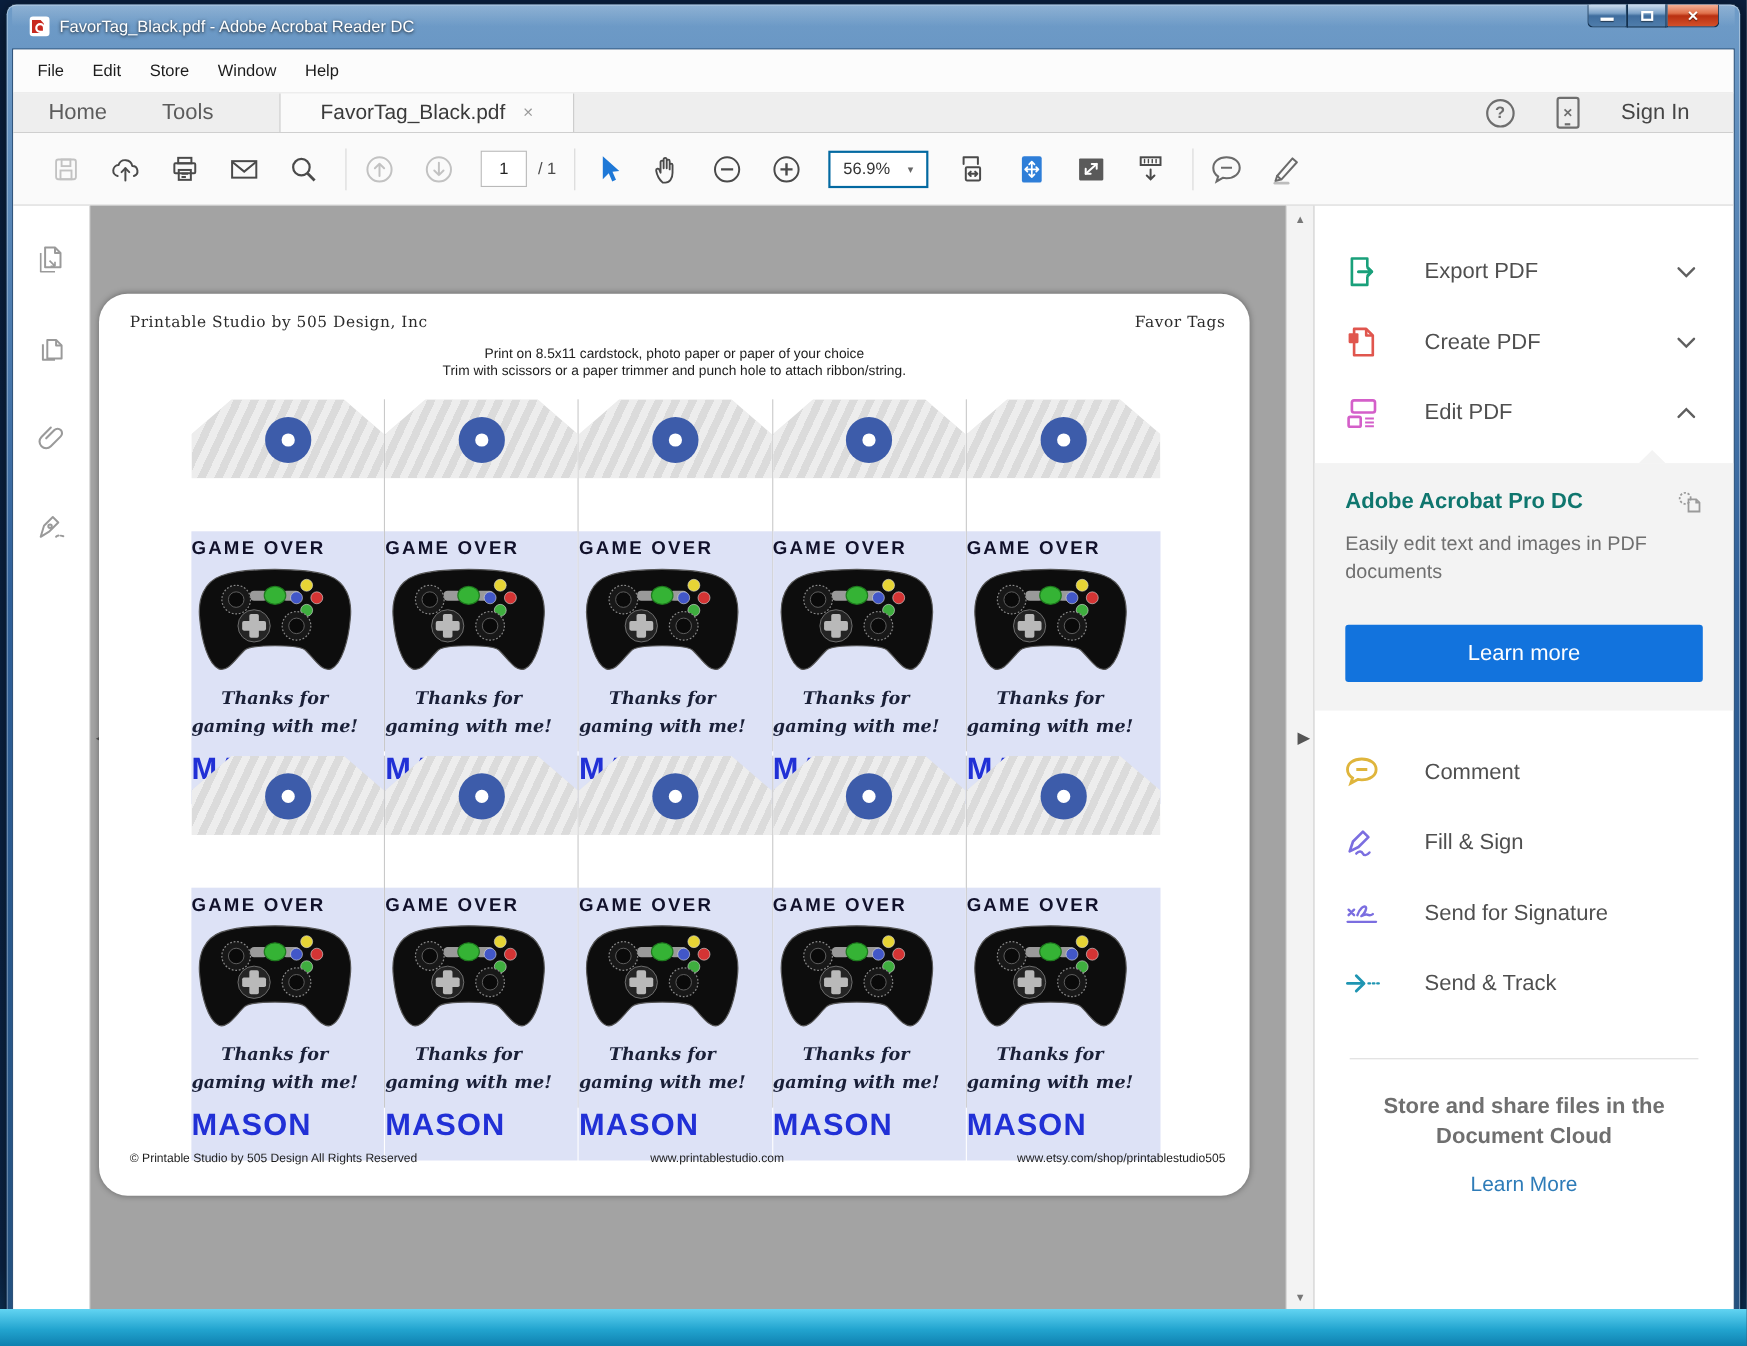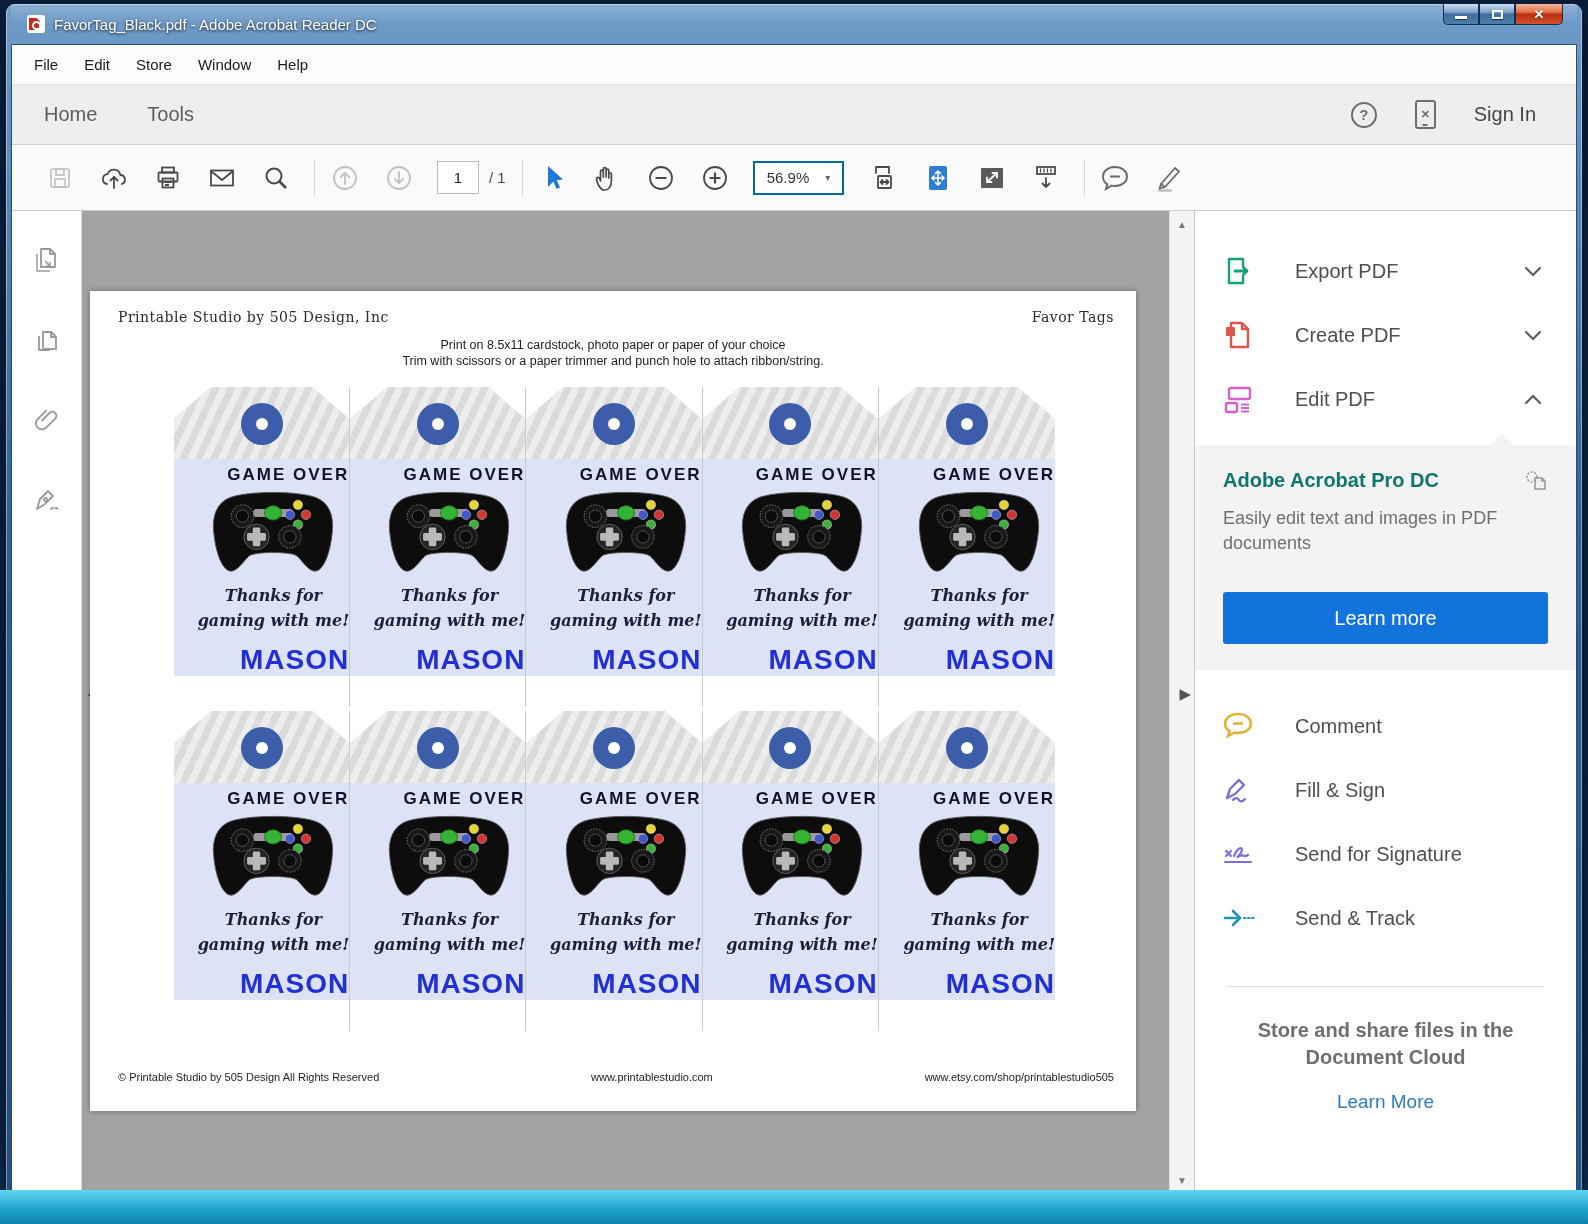--- a/index.html
+++ b/index.html
@@ -48,7 +48,7 @@
   .menu-item { font-size:15px; color:#1b1b1b; margin-right:26px; cursor:default; }
 
   
-  .tabbar { height:60px; background:#eeeeee; border-bottom:1px solid #cfcfcf; display:flex; align-items:stretch; }
+  .tabbar { height:36px; background:#eeeeee; border-bottom:1px solid #cfcfcf; display:flex; align-items:stretch; }
   .tab-plain { display:flex; align-items:center; padding:0 18px; margin-left:14px; font-size:20px; color:#5c5c5c; }
   .doc-tab { margin-left:42px; width:268px; background:#fafafa; border-left:1px solid #c8c8c8; border-right:1px solid #c8c8c8;
     display:flex; align-items:center; justify-content:center; gap:16px; font-size:19px; color:#3a3a3a; }

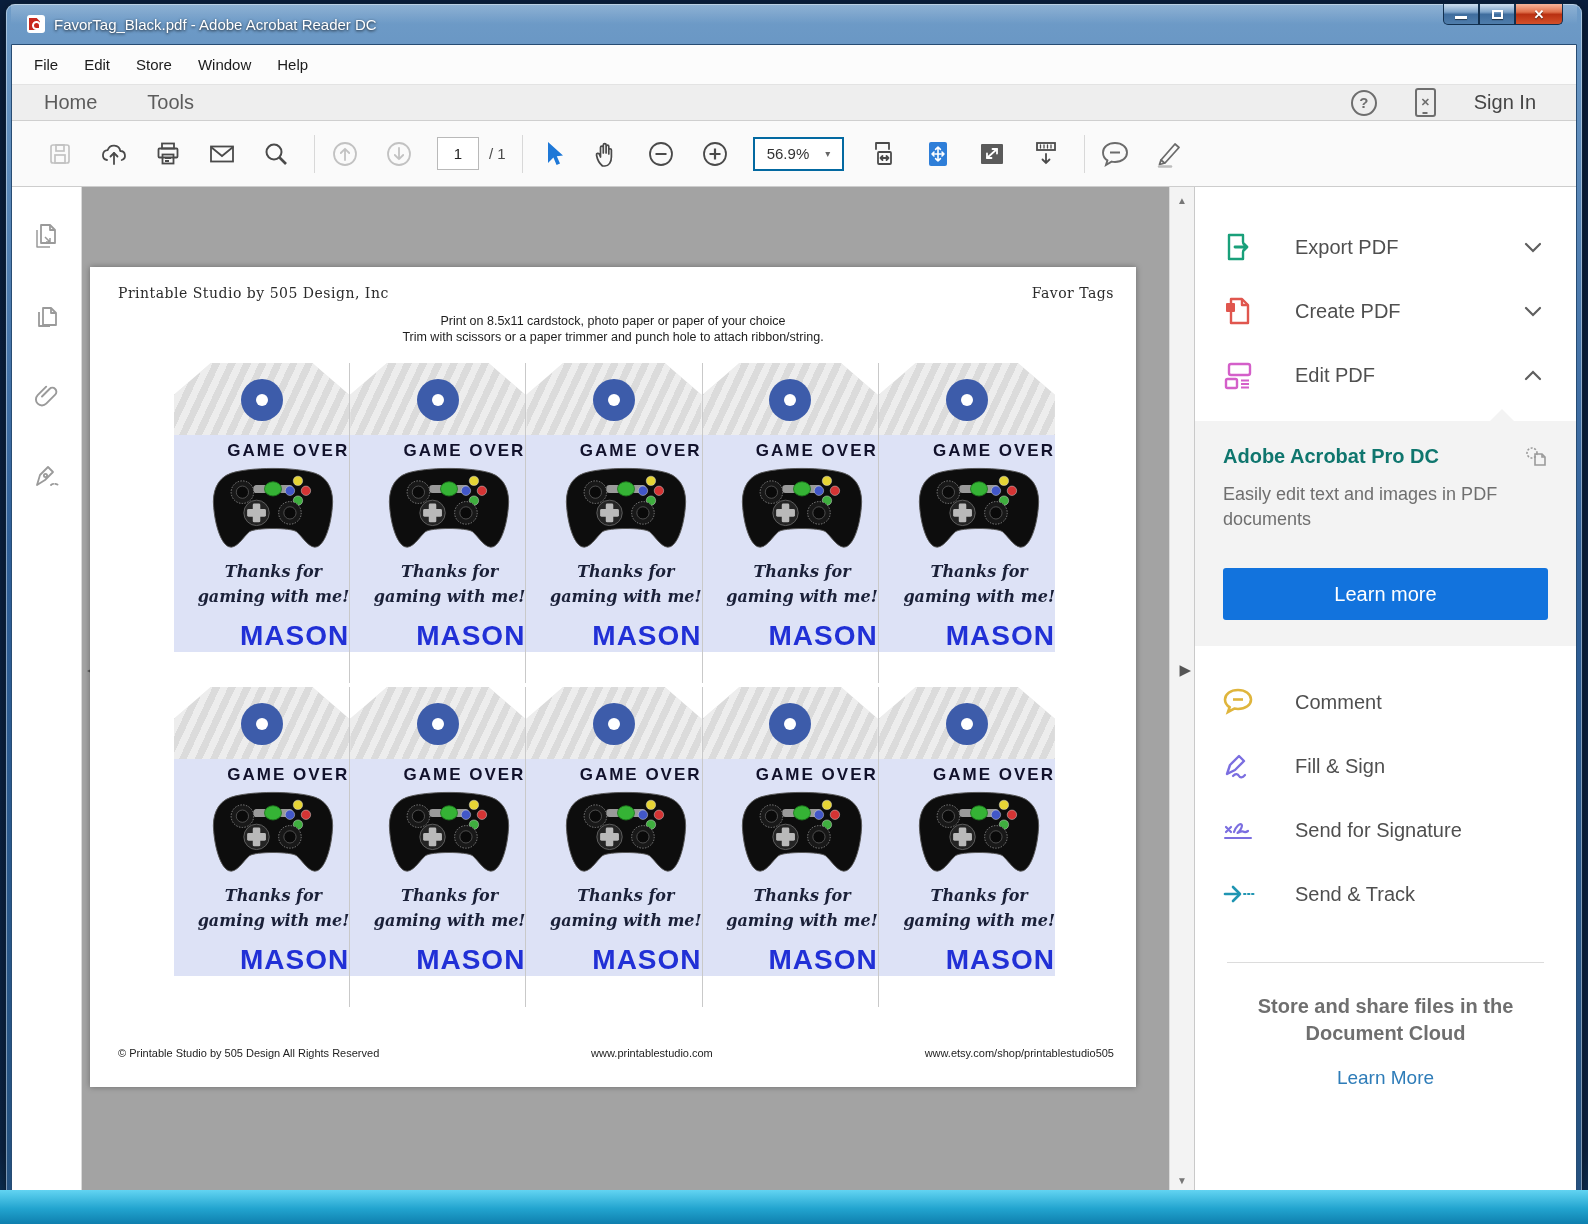--- a/index.html
+++ b/index.html
@@ -180,6 +180,10 @@
     <div class="tabbar">
       <div class="tab-plain">Home</div>
       <div class="tab-plain">Tools</div>
+      <div class="doc-tab">
+        <span>FavorTag_Black.pdf</span>
+        <span class="tab-close">×</span>
+      </div>
       <div class="tab-right">
         <div class="help-icon">?</div>
         <div class="device-icon">✕</div>

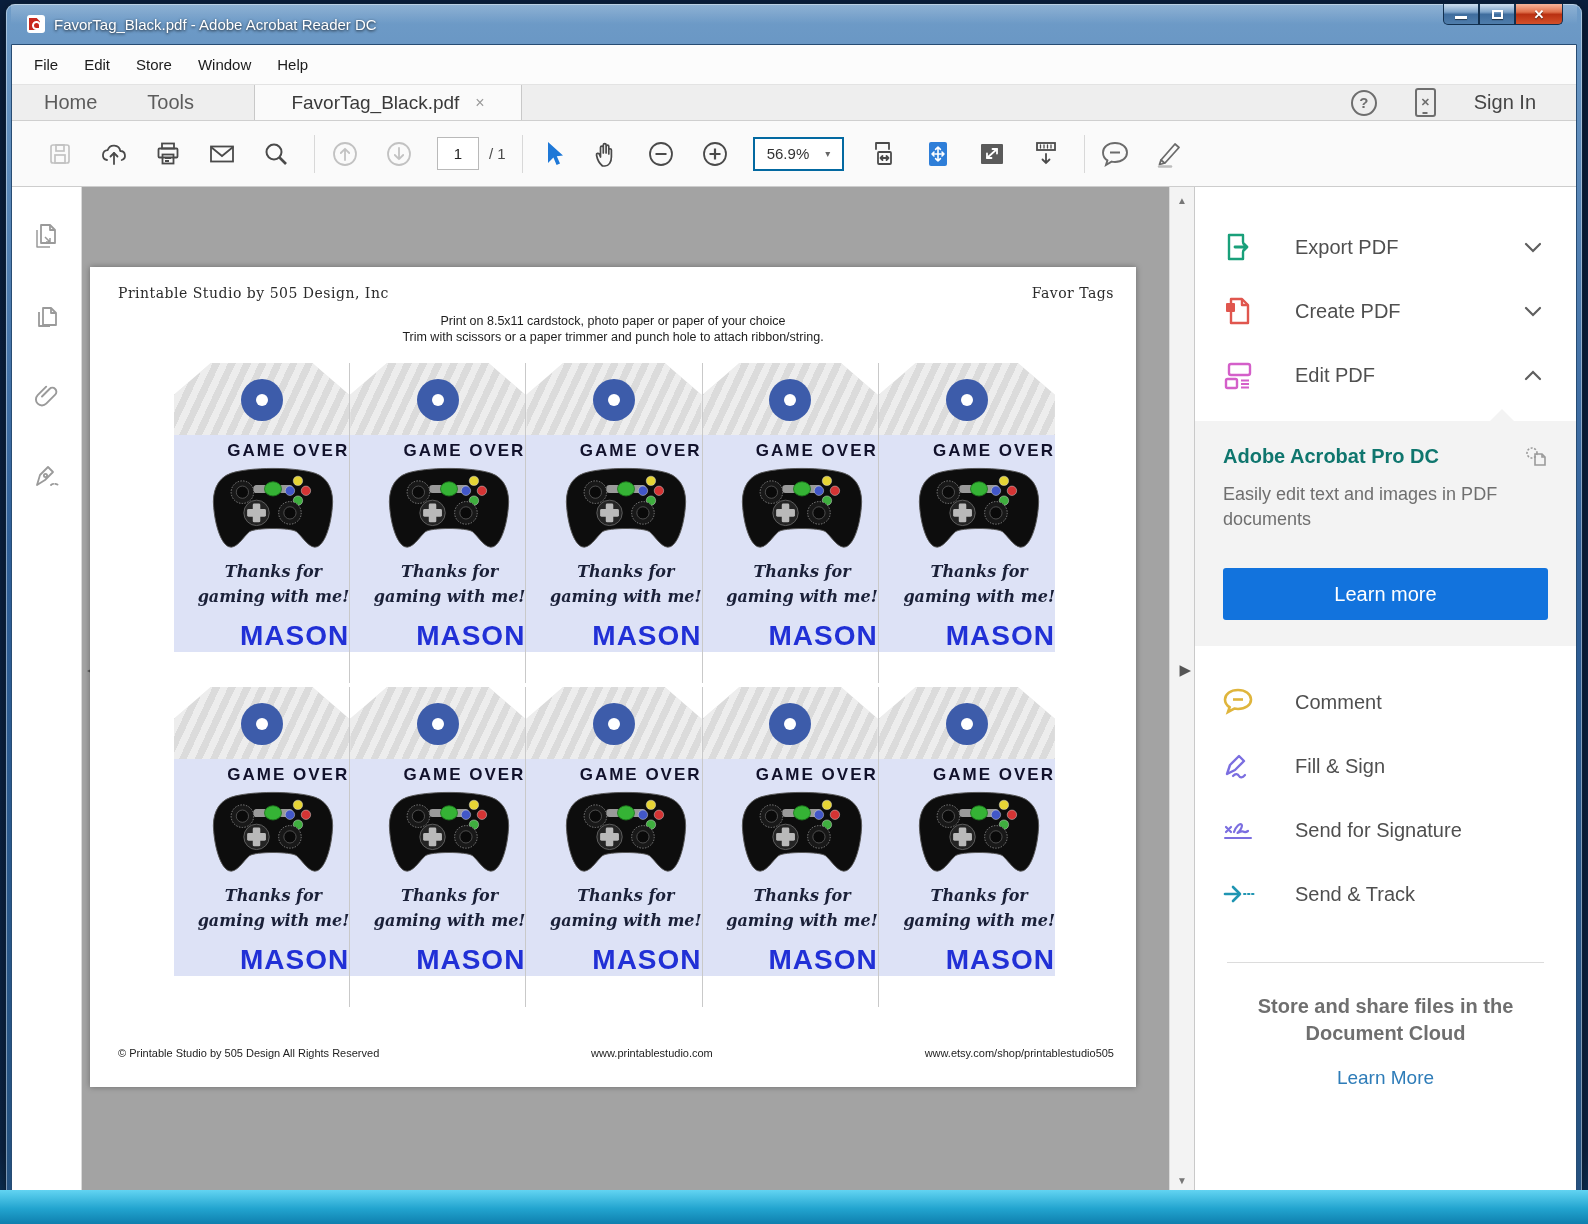--- a/index.html
+++ b/index.html
@@ -84,7 +84,7 @@
   .nav-right { position:absolute; right:385px; top:474px; color:#555; font-size:15px; z-index:5; }
 
   
-  .page { position:absolute; left:8px; top:80px; width:1046px; height:820px; background:#fff; box-shadow:0 0 6px rgba(0,0,0,.35); }
+  .page { position:absolute; left:8px; top:80px; width:1046px; height:820px; background:#fff; box-shadow:0 0 6px rgba(0,0,0,.35);border-radius:26px; }
   .page-header-left { position:absolute; left:28px; top:18px; font-family:"DejaVu Serif",serif; font-size:14px; letter-spacing:.5px; color:#2b2b2b; }
   .page-header-right { position:absolute; right:22px; top:18px; font-family:"DejaVu Serif",serif; font-size:14px; letter-spacing:.5px; color:#2b2b2b; }
   .page-instructions { position:absolute; top:47px; left:0; right:0; text-align:center; font-size:12.5px; color:#1d1d1d; line-height:1.25; }

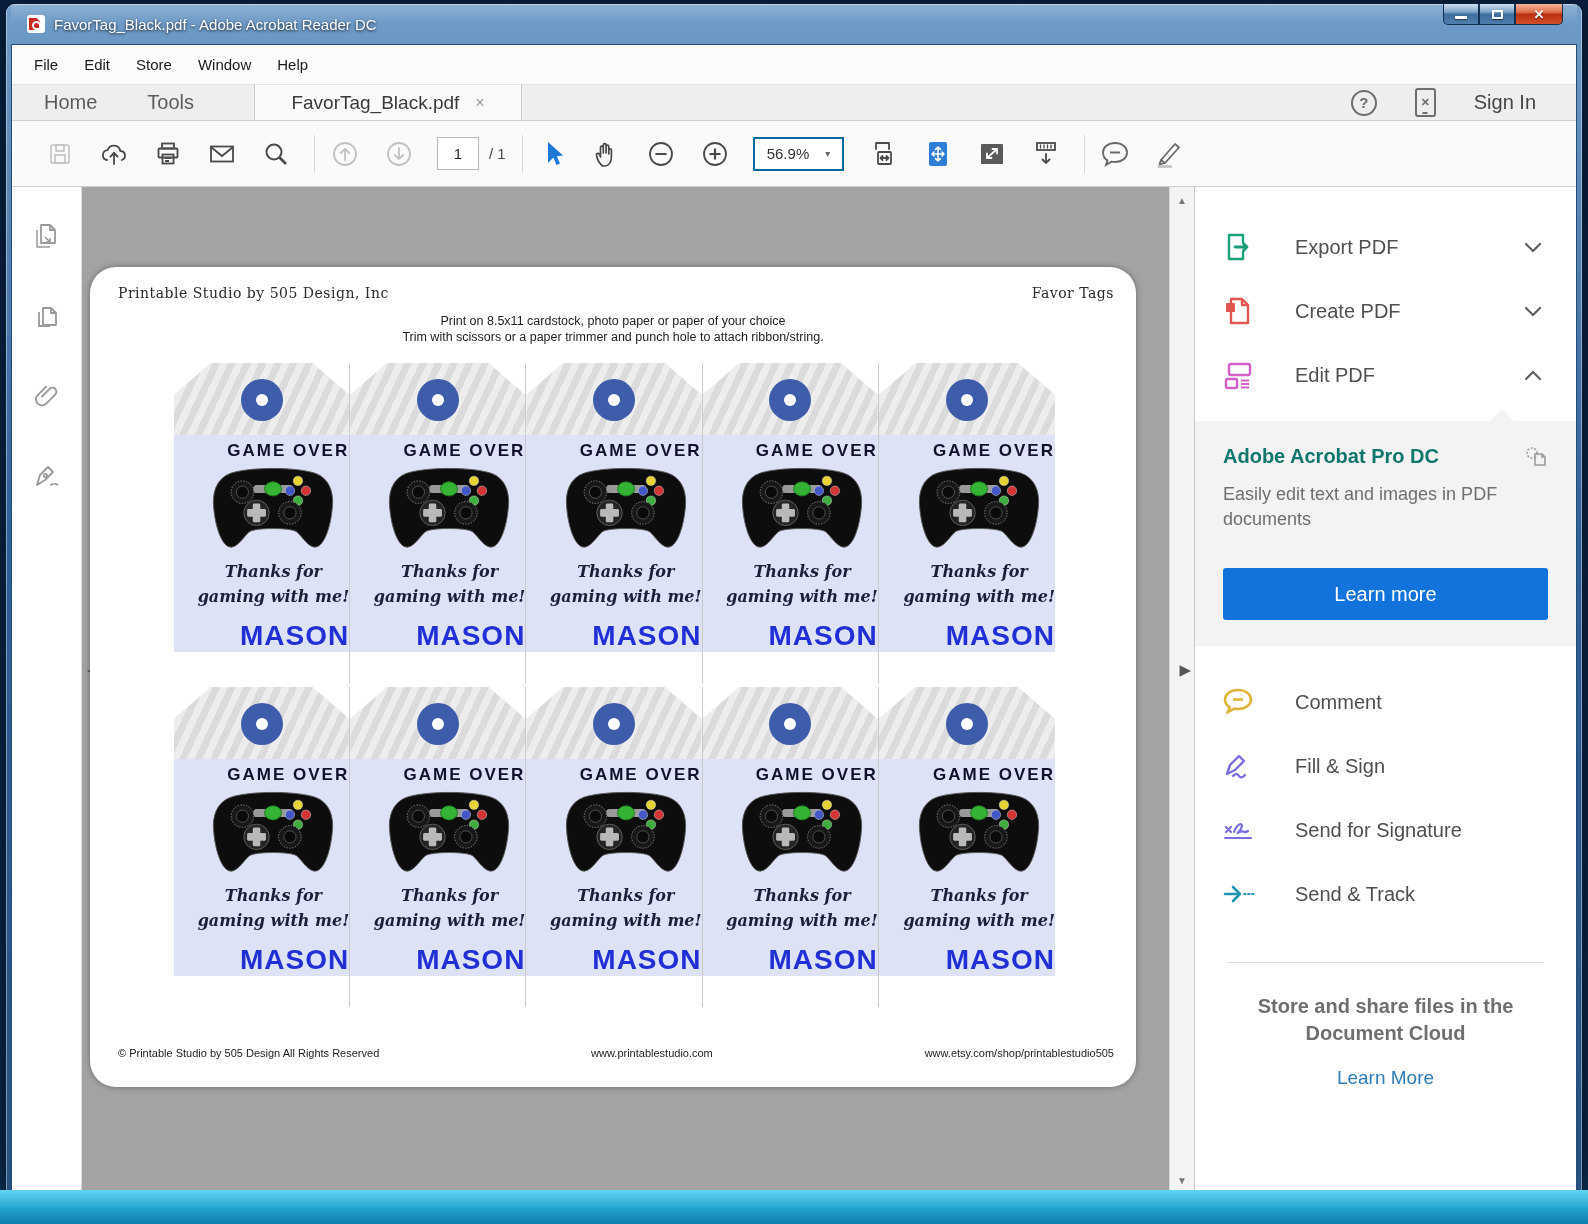--- a/index.html
+++ b/index.html
@@ -98,7 +98,7 @@
   .tag-hole { position:absolute; left:50%; top:16px; transform:translateX(-50%); width:42px; height:42px; border-radius:50%;
     background:#3d5caa; display:flex; align-items:center; justify-content:center; }
   .tag-hole::after { content:""; width:12px; height:12px; border-radius:50%; background:#fff; }
-  .tag-body { height:217px; background:#dde2f6; display:flex; flex-direction:column; align-items:flex-end; }
+  .tag-body { height:248px; background:#dde2f6; display:flex; flex-direction:column; align-items:flex-start;margin-top:48px; }
   .tag-title { margin-top:6px; font-size:17px; font-weight:bold; letter-spacing:2px; color:#11112b; }
   .tag-controller { margin-top:2px; }
   .tag-message { margin-top:8px; text-align:center; font-family:"DejaVu Serif",serif; font-style:italic; font-weight:bold;

